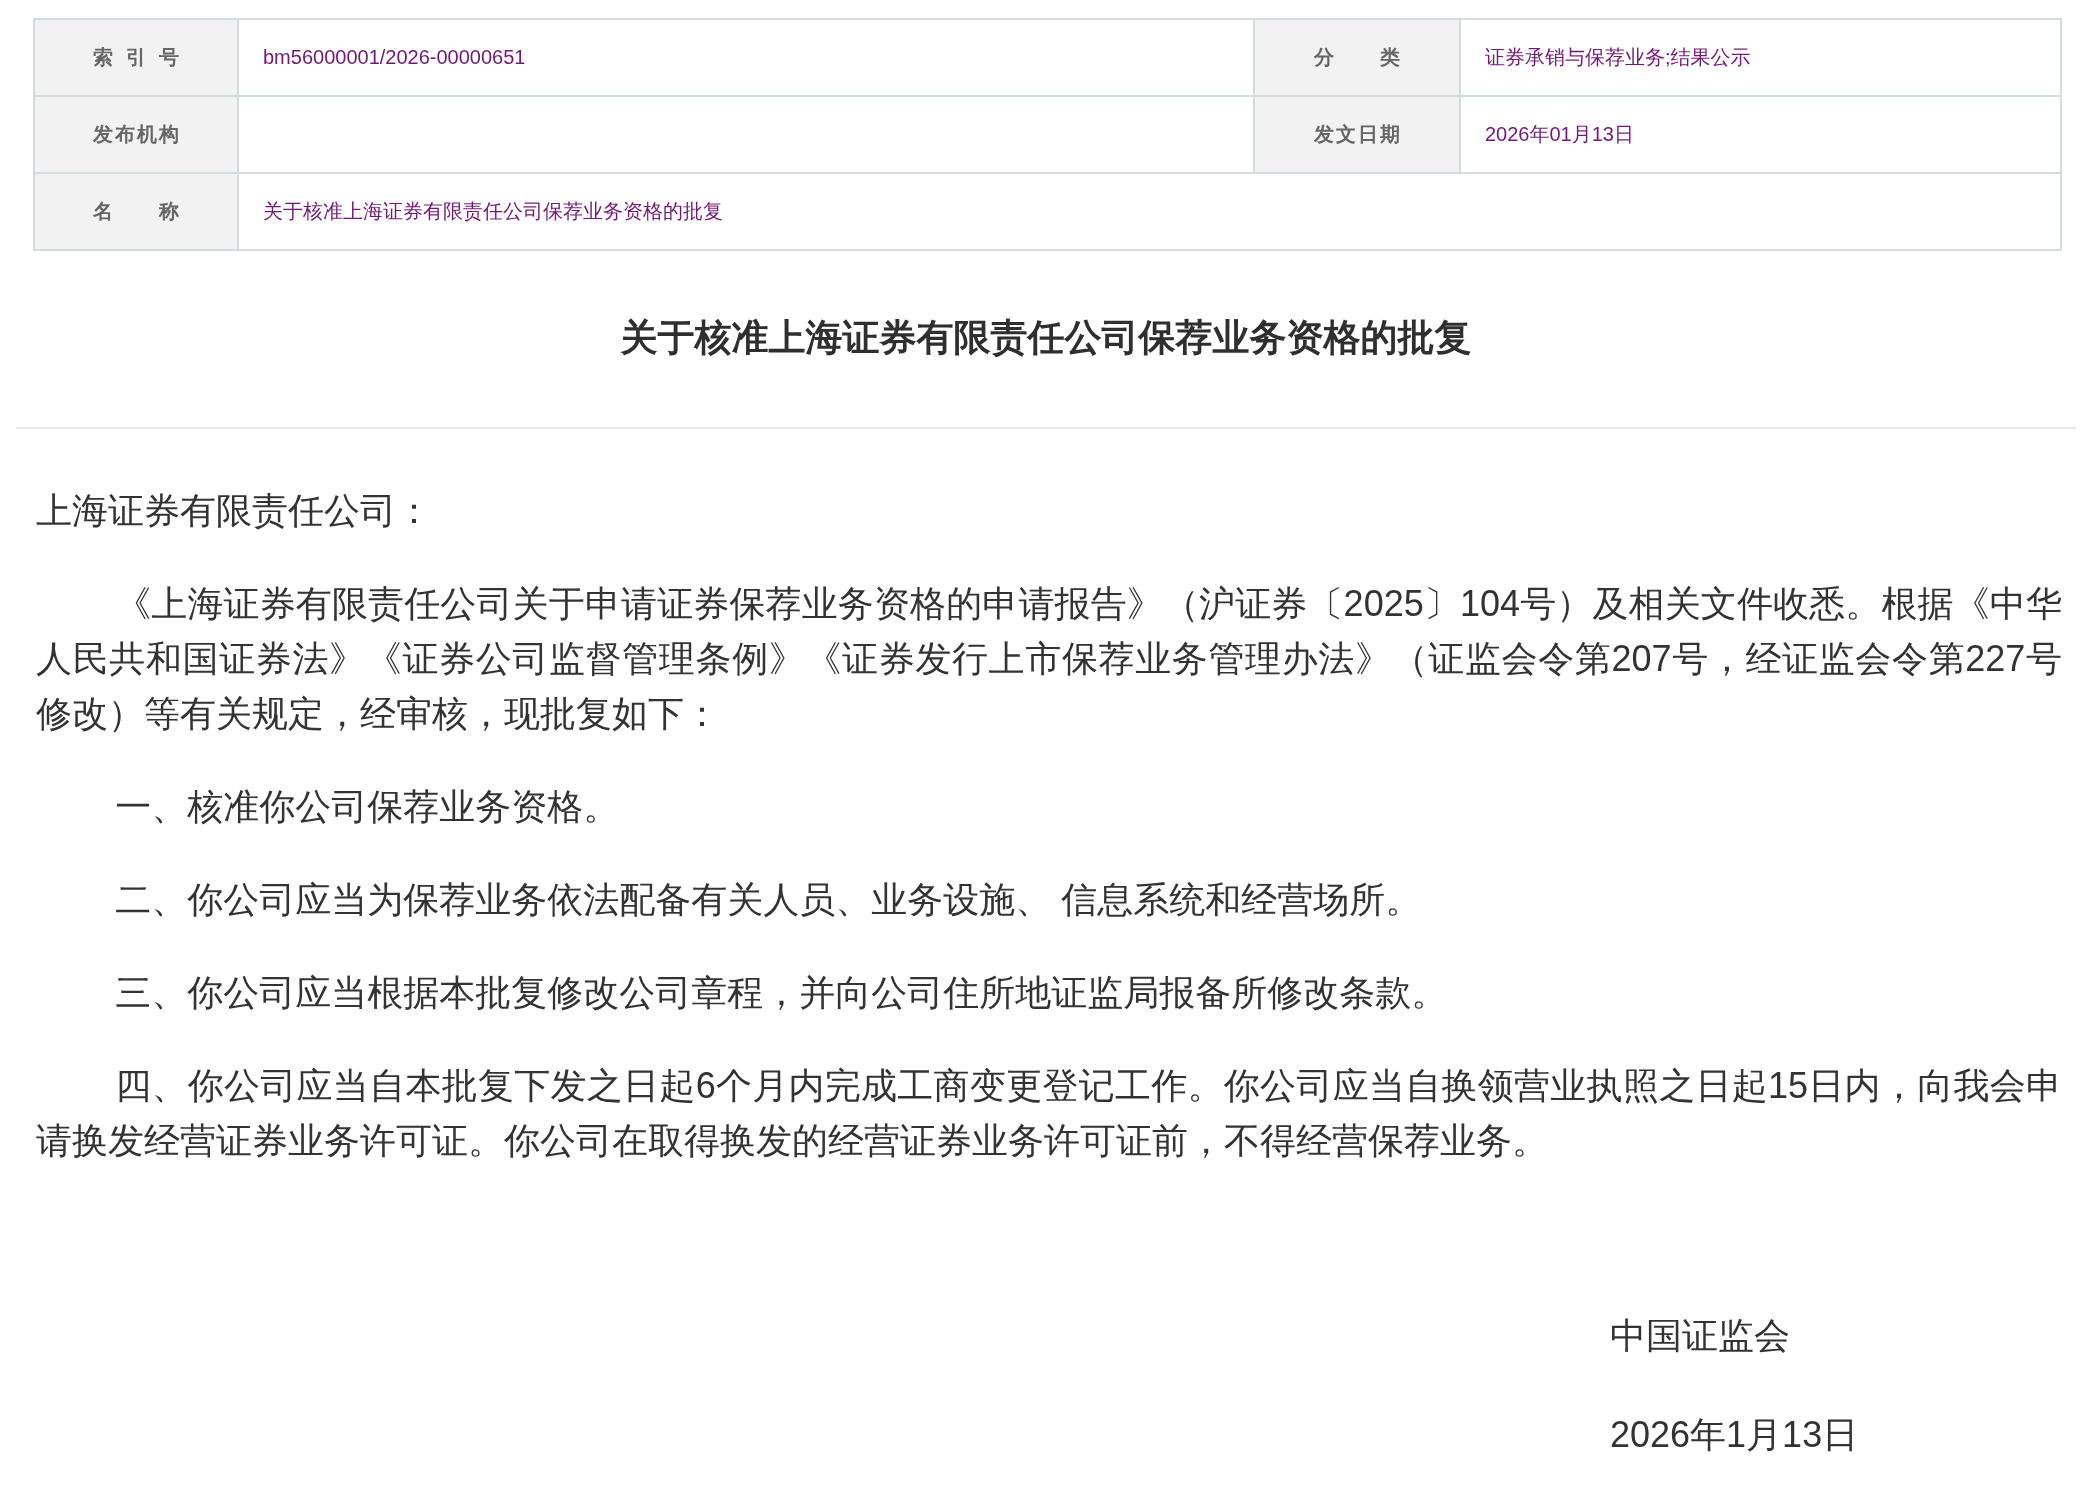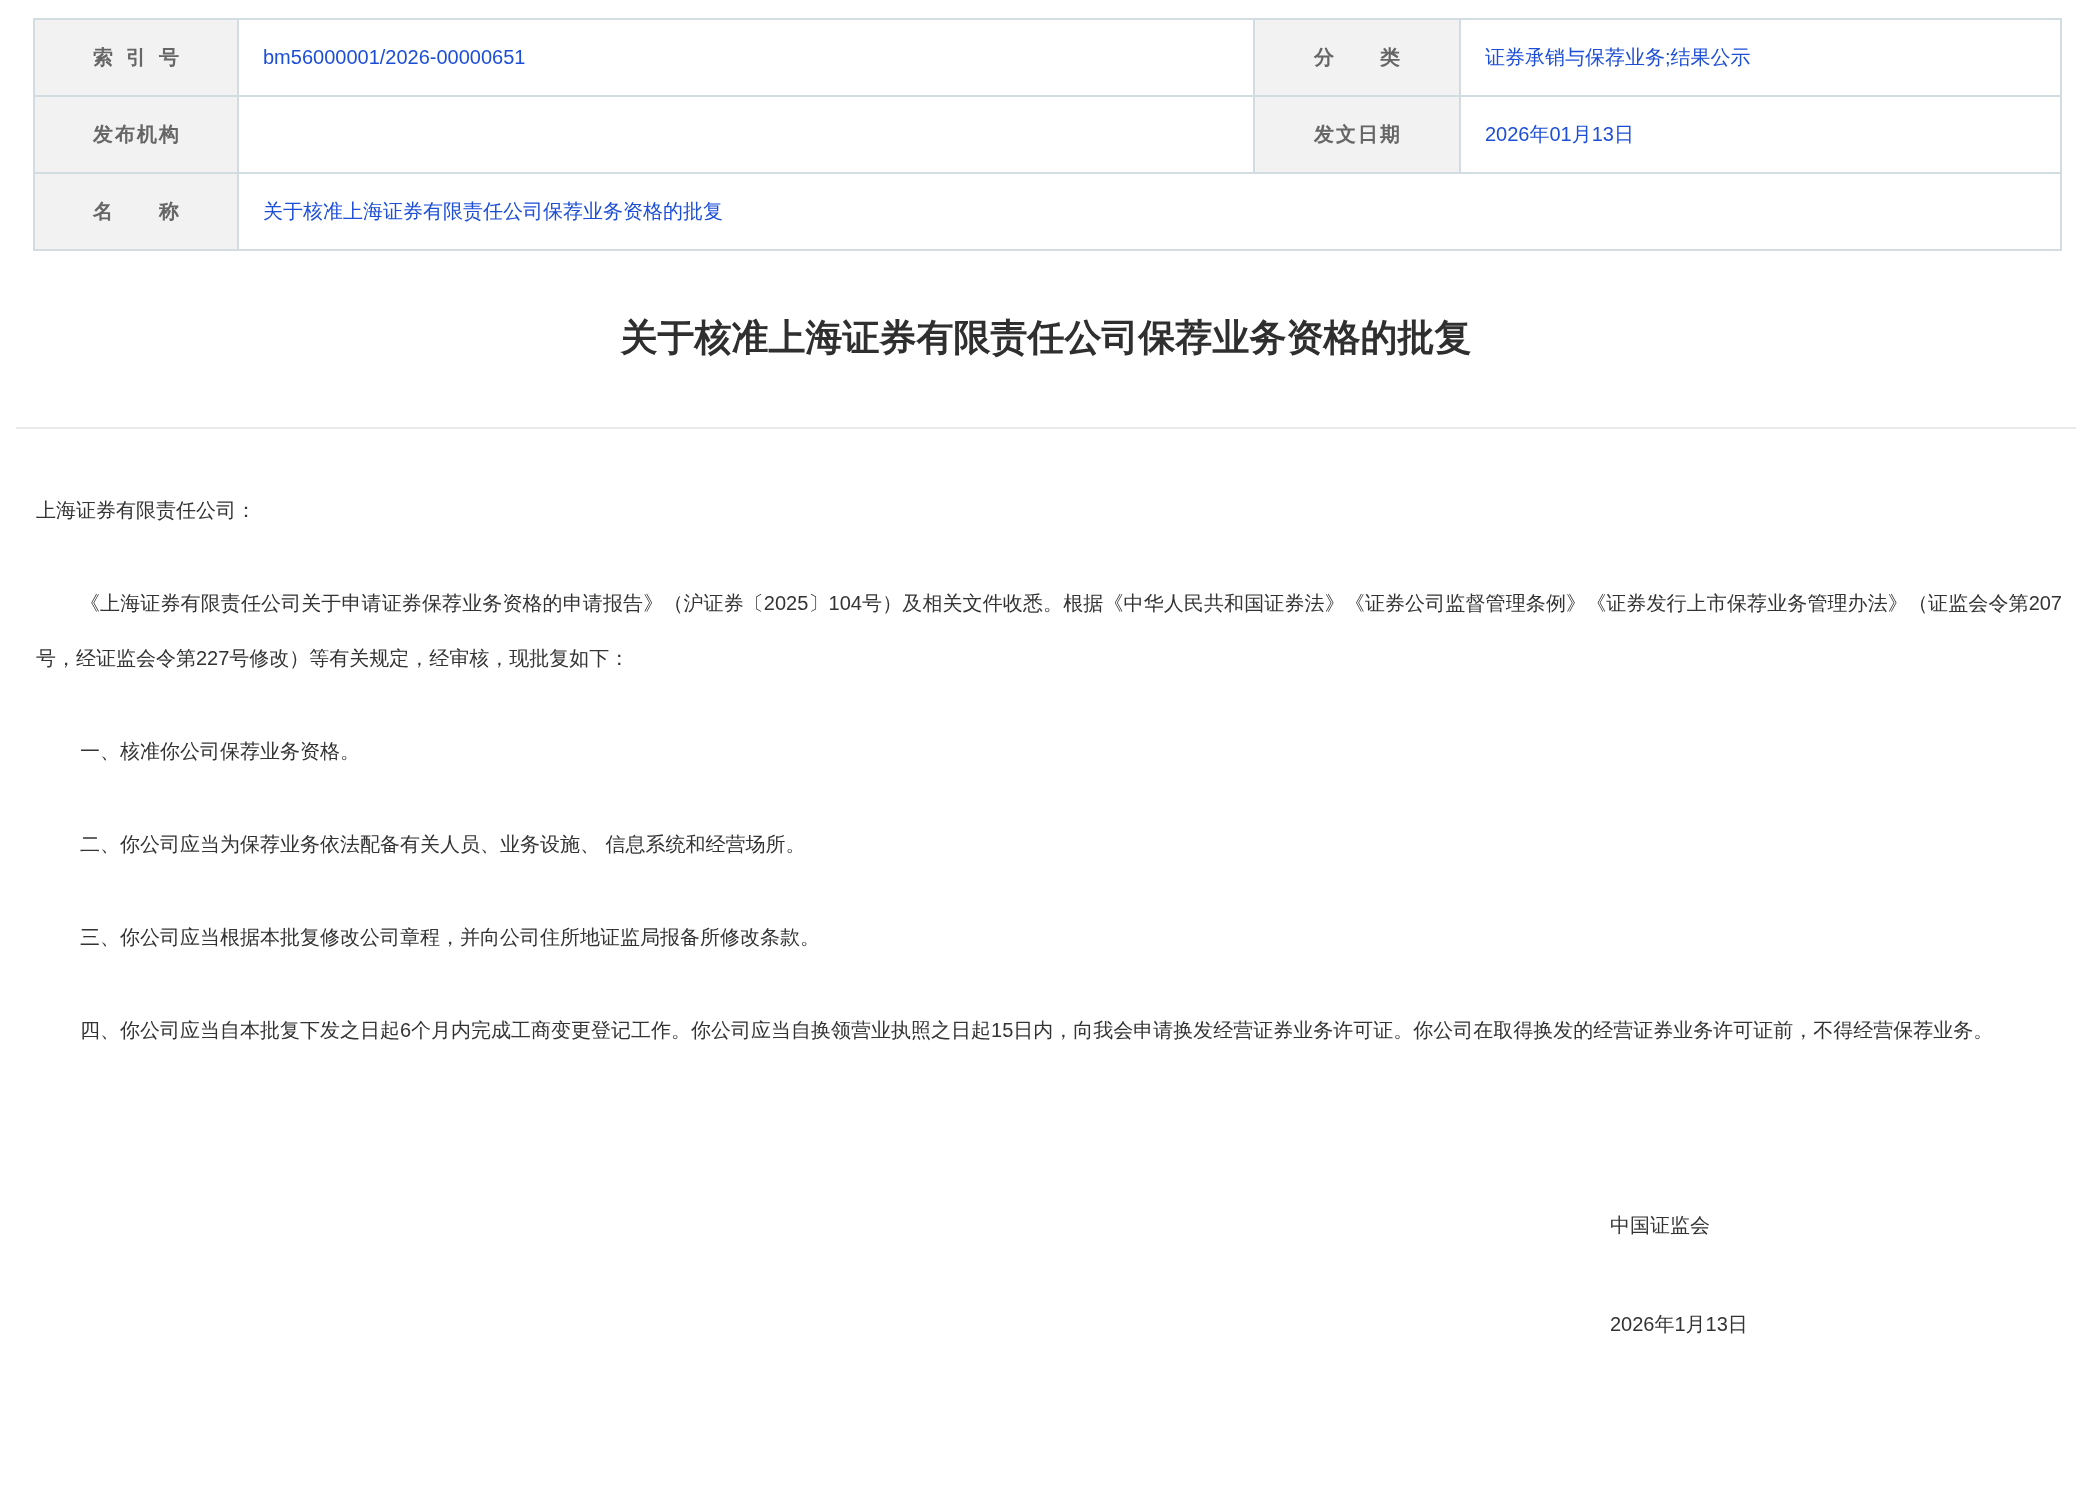--- a/index.html
+++ b/index.html
@@ -44,7 +44,7 @@
     text-align-last: justify;
   }
   td.mvalue {
-    color: #1d4ed8;
+    color: #701a75;
     background: #ffffff;
     padding: 0 24px;
     text-align: left;

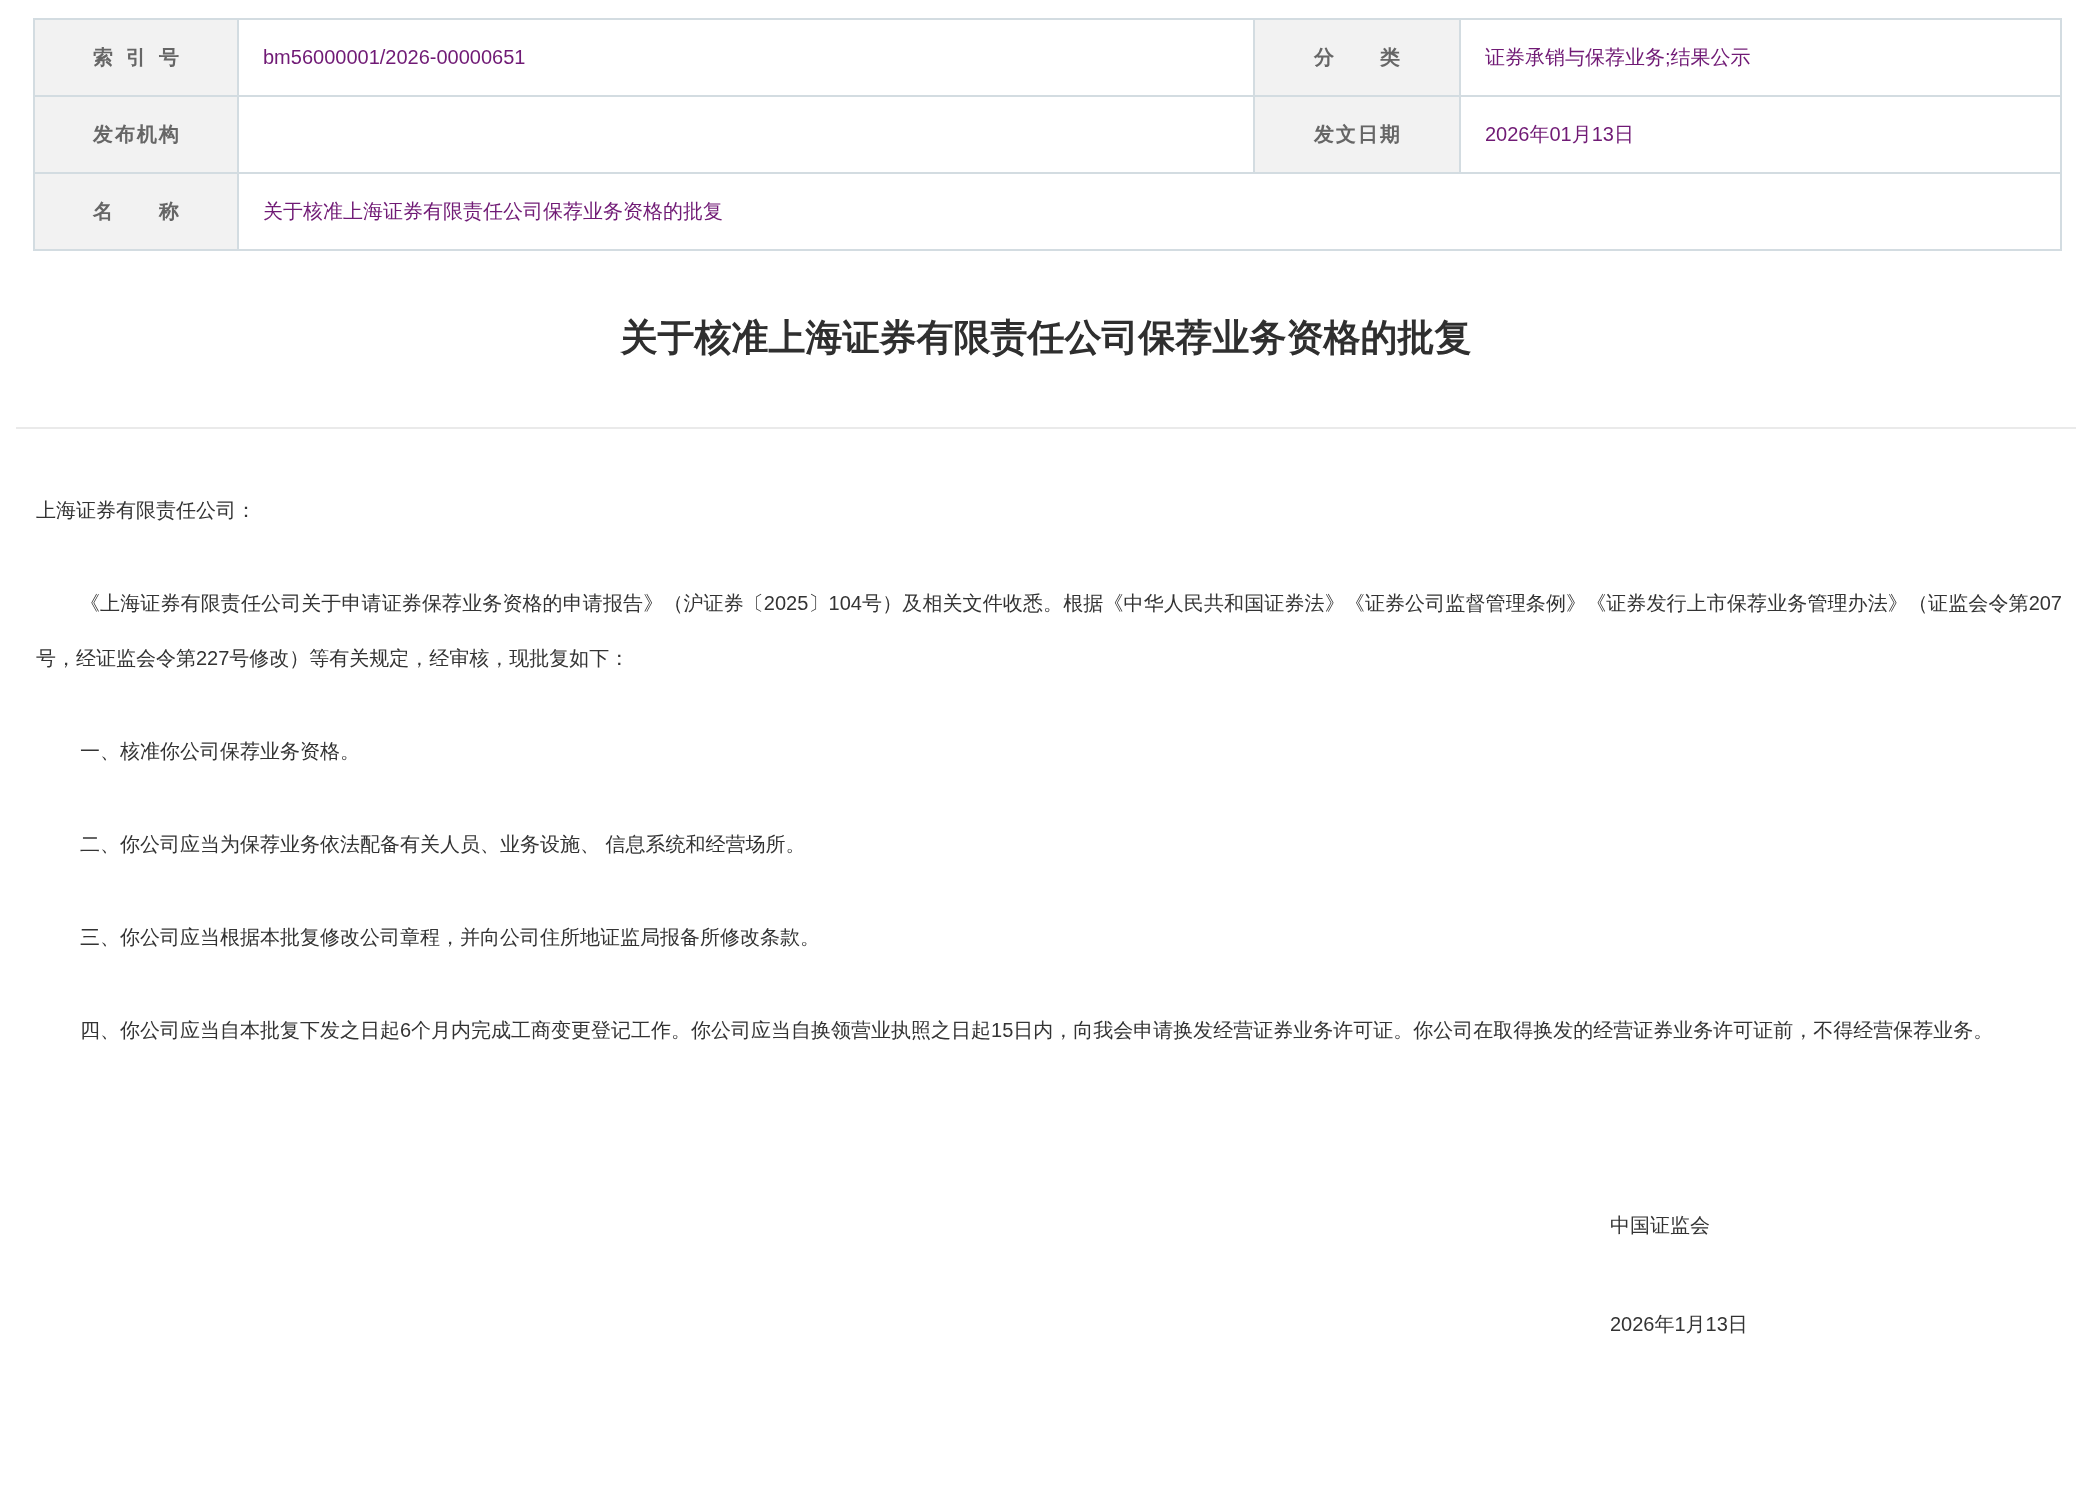--- a/index.html
+++ b/index.html
@@ -65,7 +65,7 @@
   }
   .doc-body {
     margin: 0 30px 0 36px;
-    font-size: 20px;
+    font-size: 36px;
     color: #333333;
     line-height: 55px;
     text-align: justify;

